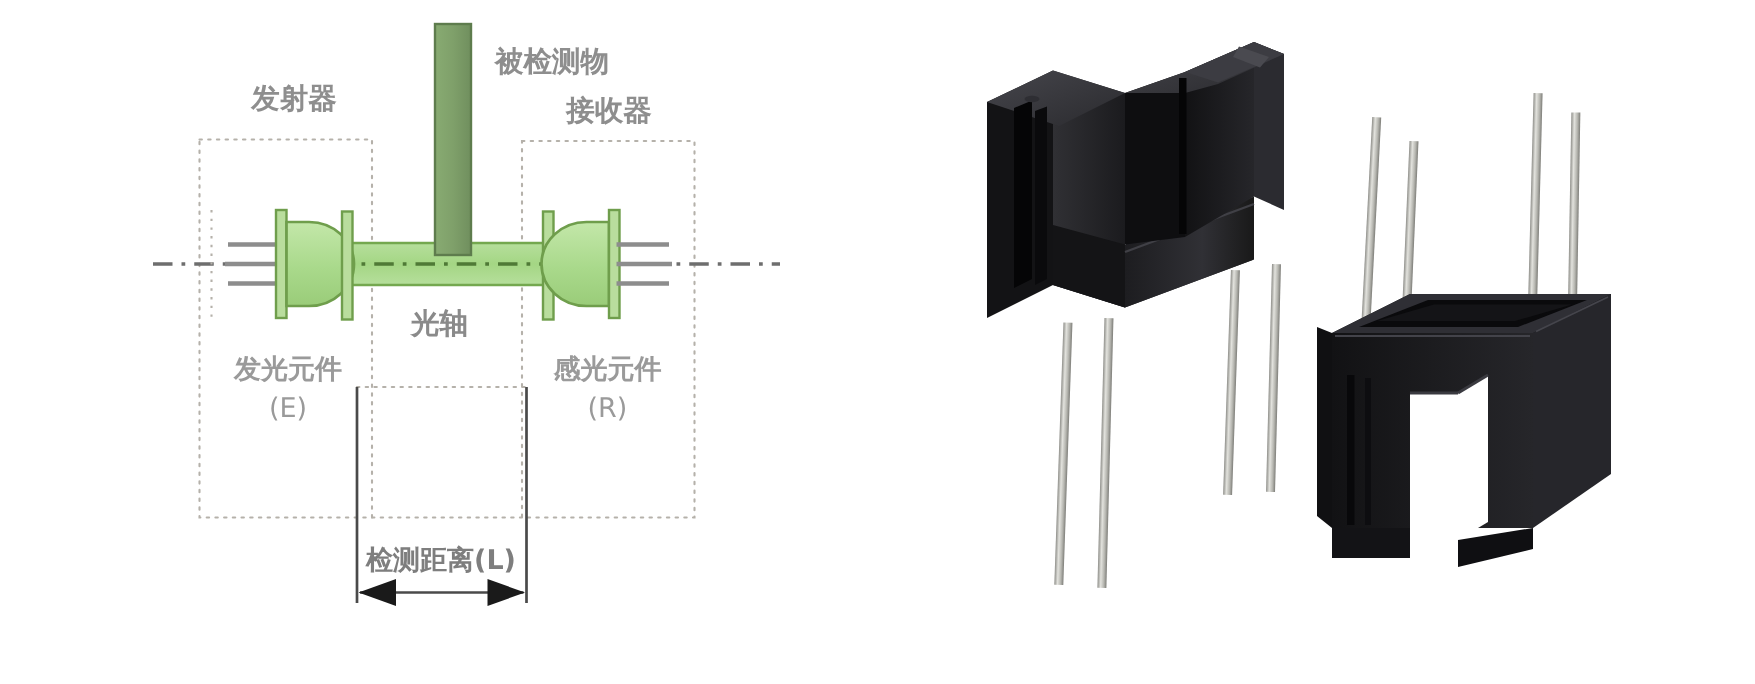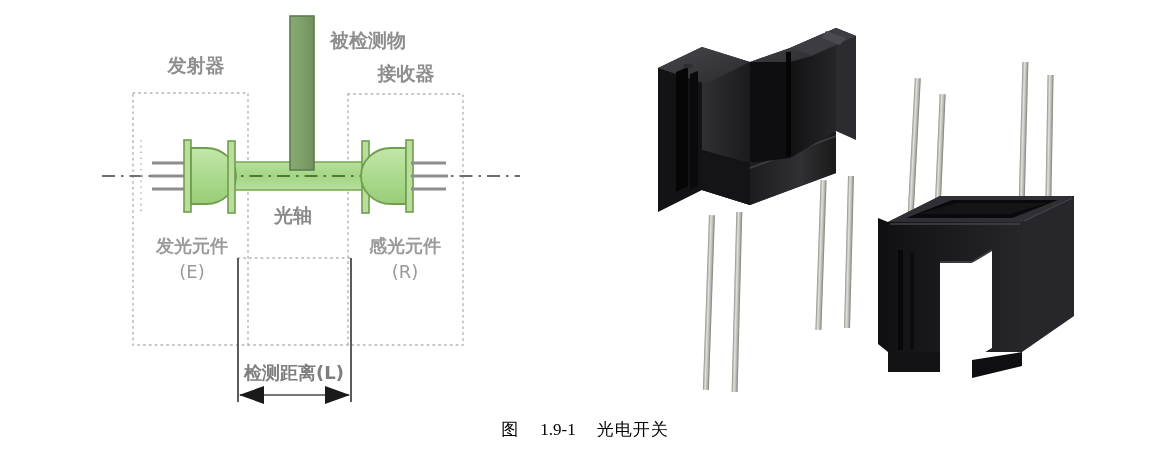--- a/index.html
+++ b/index.html
@@ -259,13 +259,6 @@
     </svg>
   </div>
 
-  <div class="caption">
-    <span>图</span>
-    <span>&nbsp;&nbsp;</span>
-    <span class="num">1.9-1</span>
-    <span>&nbsp;&nbsp;</span>
-    <span>光电开关</span>
-  </div>
 
 </div>
 

